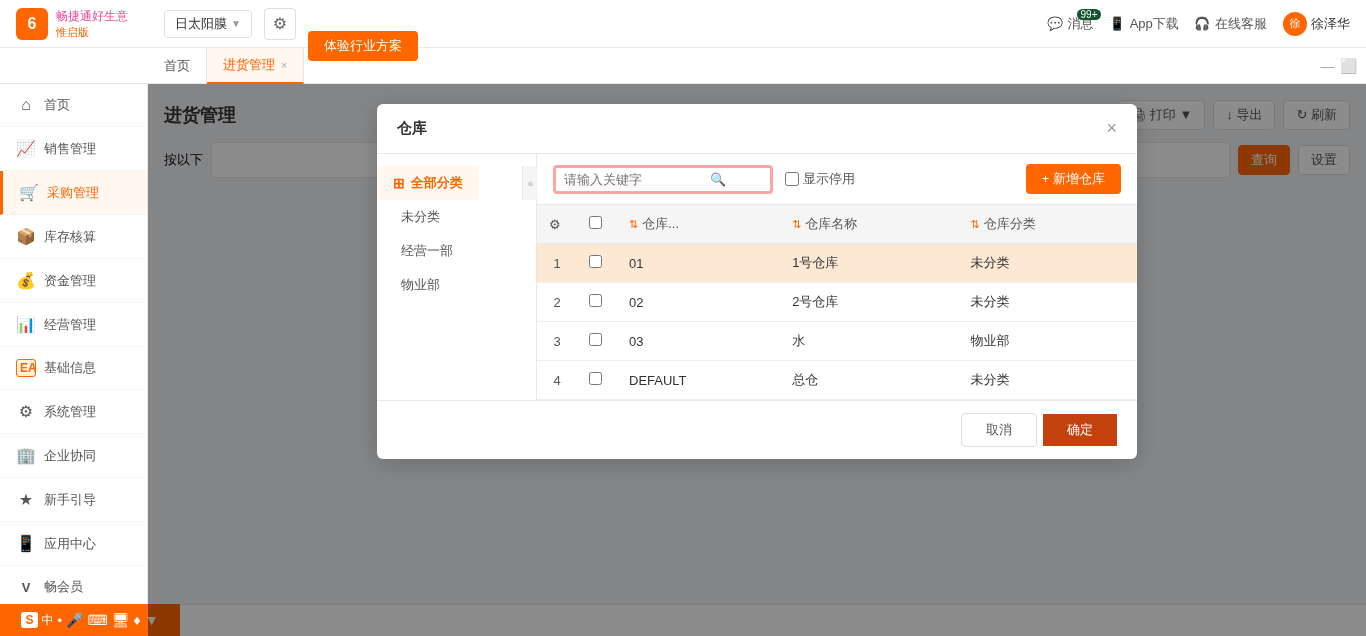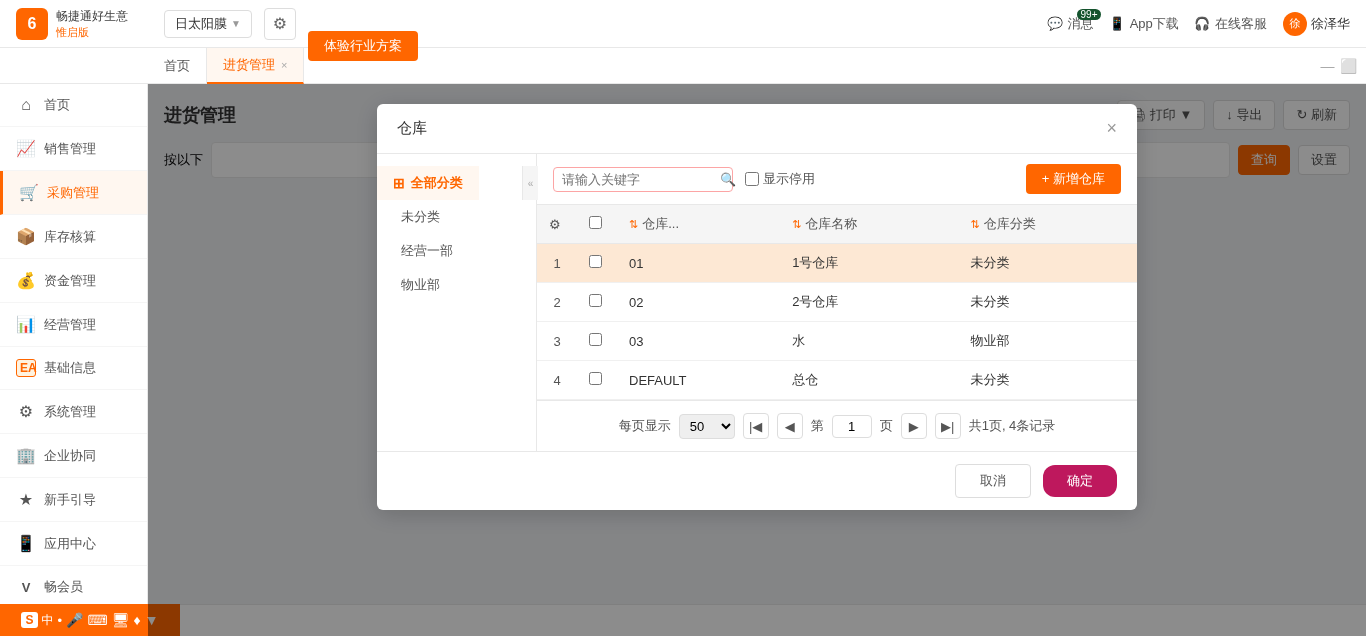--- a/index.html
+++ b/index.html
@@ -397,7 +397,7 @@
       <span>6</span>
     </div>
     <div>
-      <div style="font-size:12px;color:#404040;">畅捷通好生意</div>
+      <div style="font-size:12px;color:#ec4899;">畅捷通好生意</div>
       <div style="font-size:11px;color:#f60;">惟启版</div>
     </div>
   </div>

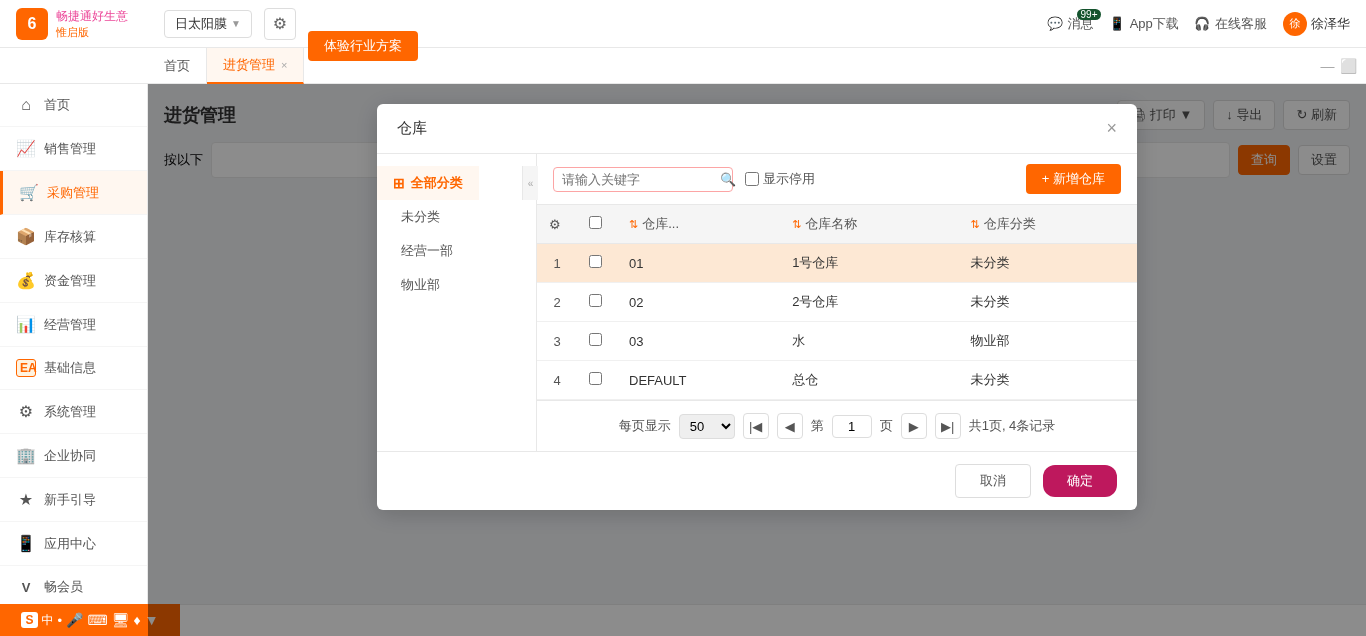--- a/index.html
+++ b/index.html
@@ -196,7 +196,7 @@
       padding: 14px 20px;
       border-bottom: 1px solid #e8e8e8;
     }
-    .modal-title { font-size: 15px; font-weight: normal; color: #333; }
+    .modal-title { font-size: 15px; font-weight: bold; color: #333; }
     .modal-close { cursor: pointer; color: #999; font-size: 18px; }
     .modal-body {
       display: flex;

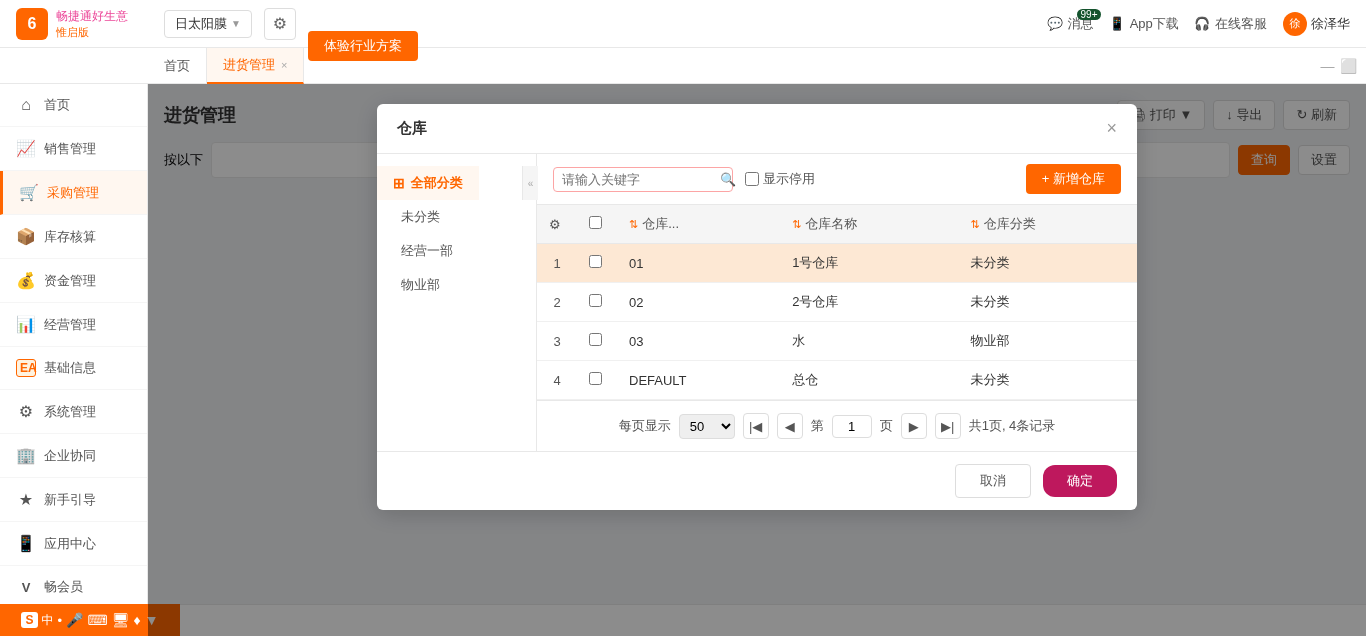--- a/index.html
+++ b/index.html
@@ -246,11 +246,11 @@
     .search-box {
       display: flex;
       align-items: center;
-      border: 1px solid #fca5a5;
+      border: 3px solid #fca5a5;
       border-radius: 4px;
       padding: 4px 8px;
-      gap: 18px;
-      width: 180px;
+      gap: 6px;
+      width: 220px;
     }
     .search-box input {
       border: none;

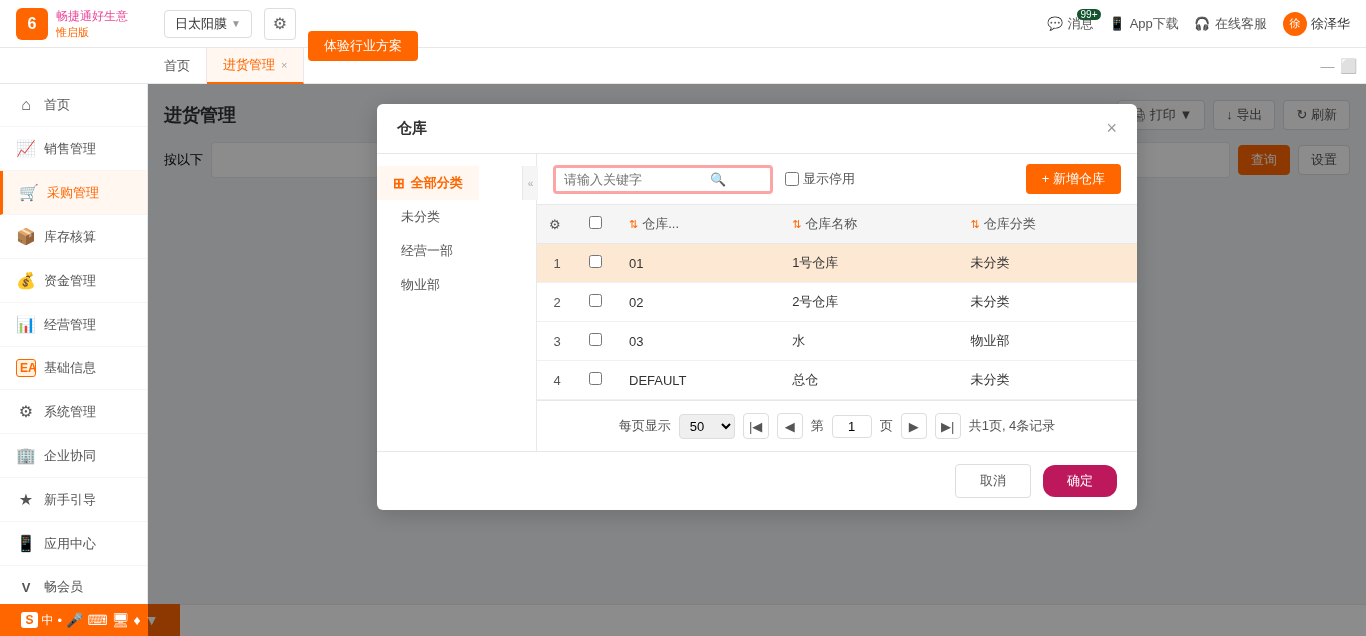--- a/index.html
+++ b/index.html
@@ -608,22 +608,6 @@
               </table>
             </div>
 
-            <div class="pagination">
-              <span>每页显示</span>
-              <select class="page-size-select">
-                <option>50</option>
-                <option>20</option>
-                <option>100</option>
-              </select>
-              <button class="page-btn">|◀</button>
-              <button class="page-btn">◀</button>
-              <span>第</span>
-              <input type="text" class="page-input" value="1" style="">
-              <span>页</span>
-              <button class="page-btn">▶</button>
-              <button class="page-btn">▶|</button>
-              <span>共1页, 4条记录</span>
-            </div>
           </div>
         </div>
 

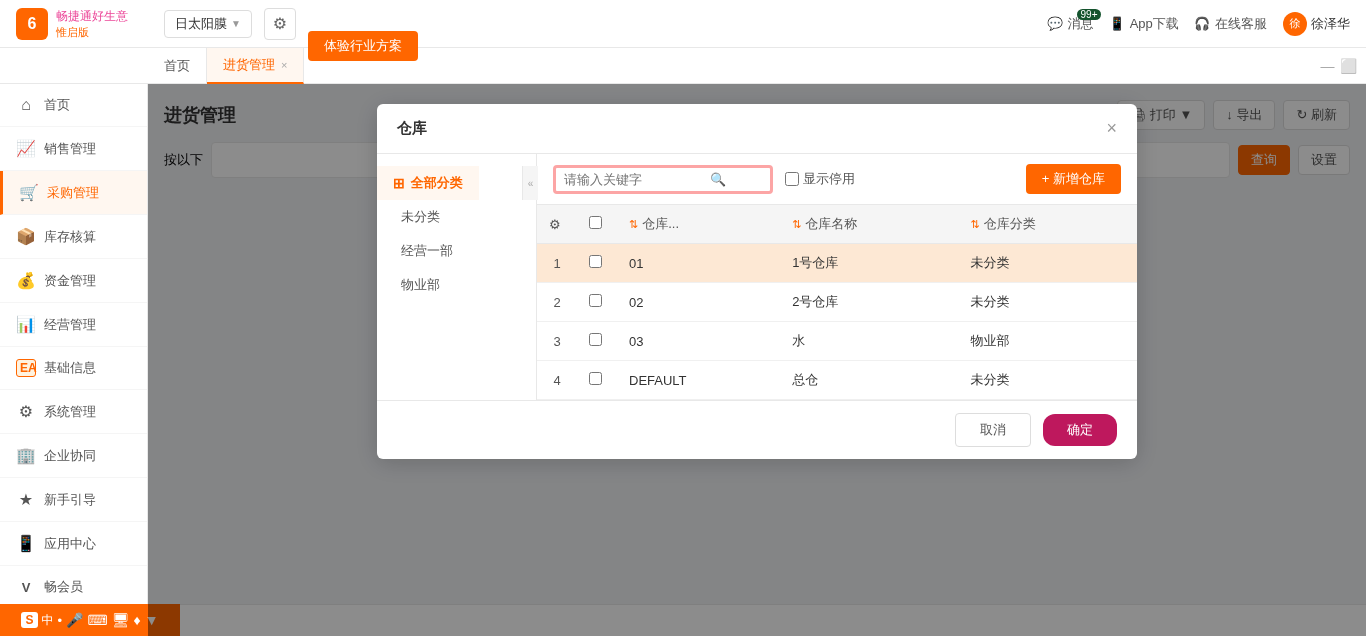--- a/index.html
+++ b/index.html
@@ -351,7 +351,7 @@
       justify-content: flex-end;
       padding: 12px 20px;
       border-top: 1px solid #e8e8e8;
-      gap: 12px;
+      gap: 6px;
     }
     .cancel-btn {
       border: 1px solid #ddd;

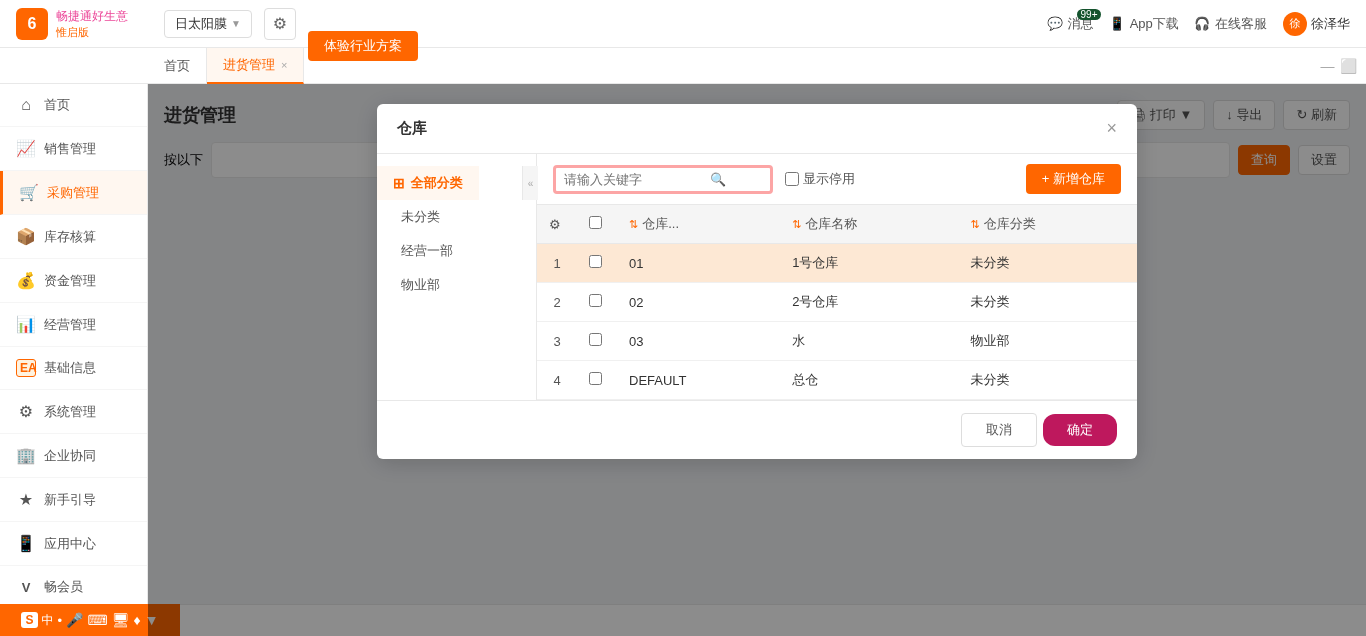--- a/index.html
+++ b/index.html
@@ -363,10 +363,10 @@
       color: #555;
     }
     .confirm-btn {
-      background: #be185d;
+      background: #c2410c;
       color: #fff;
       border: none;
-      border-radius: 12px;
+      border-radius: 0;
       padding: 7px 24px;
       cursor: pointer;
       font-size: 13px;

